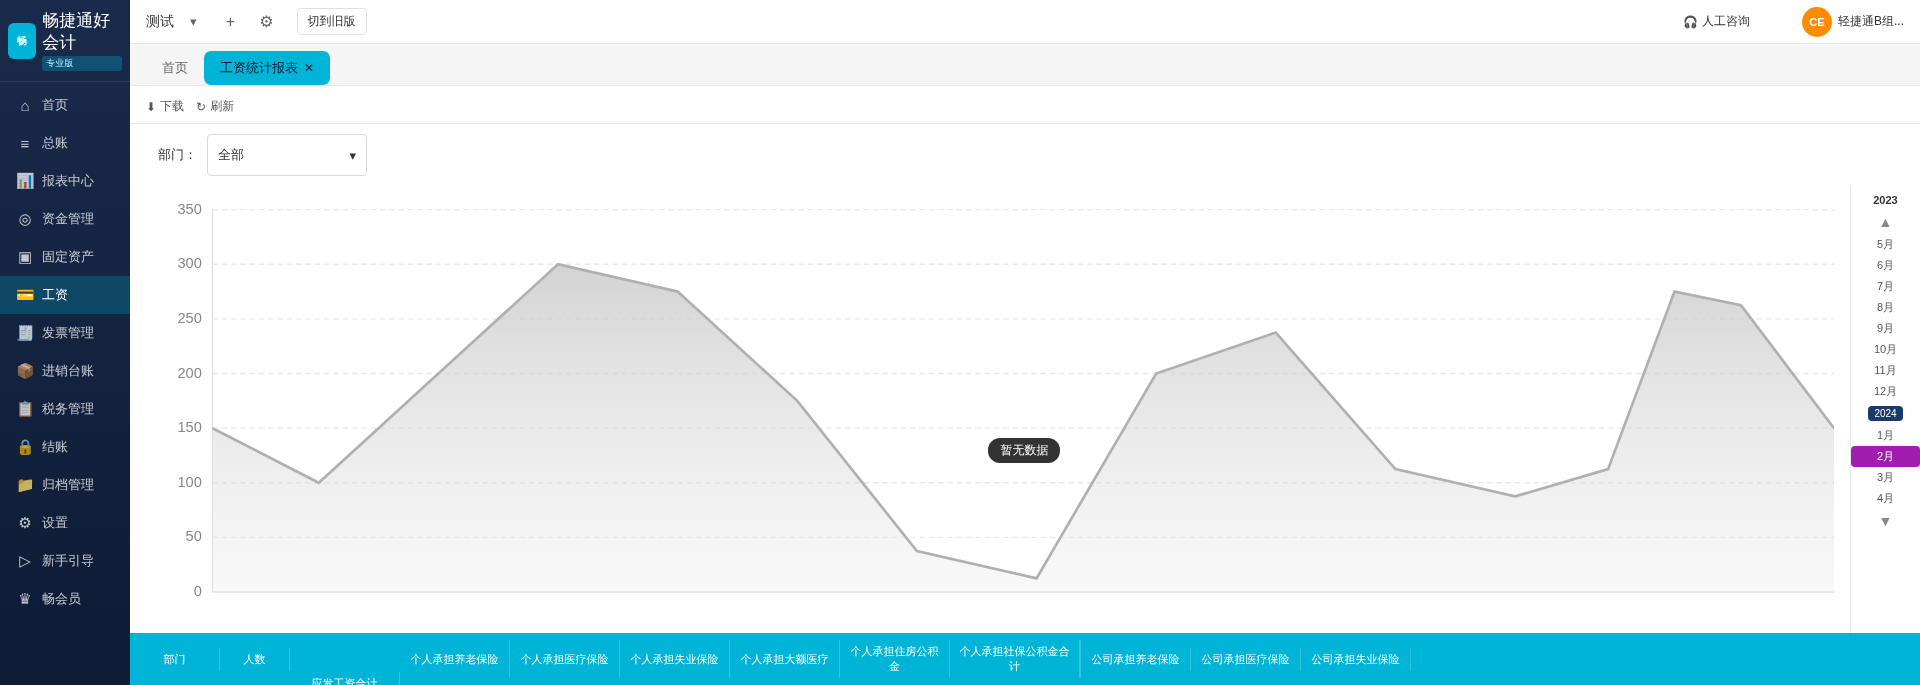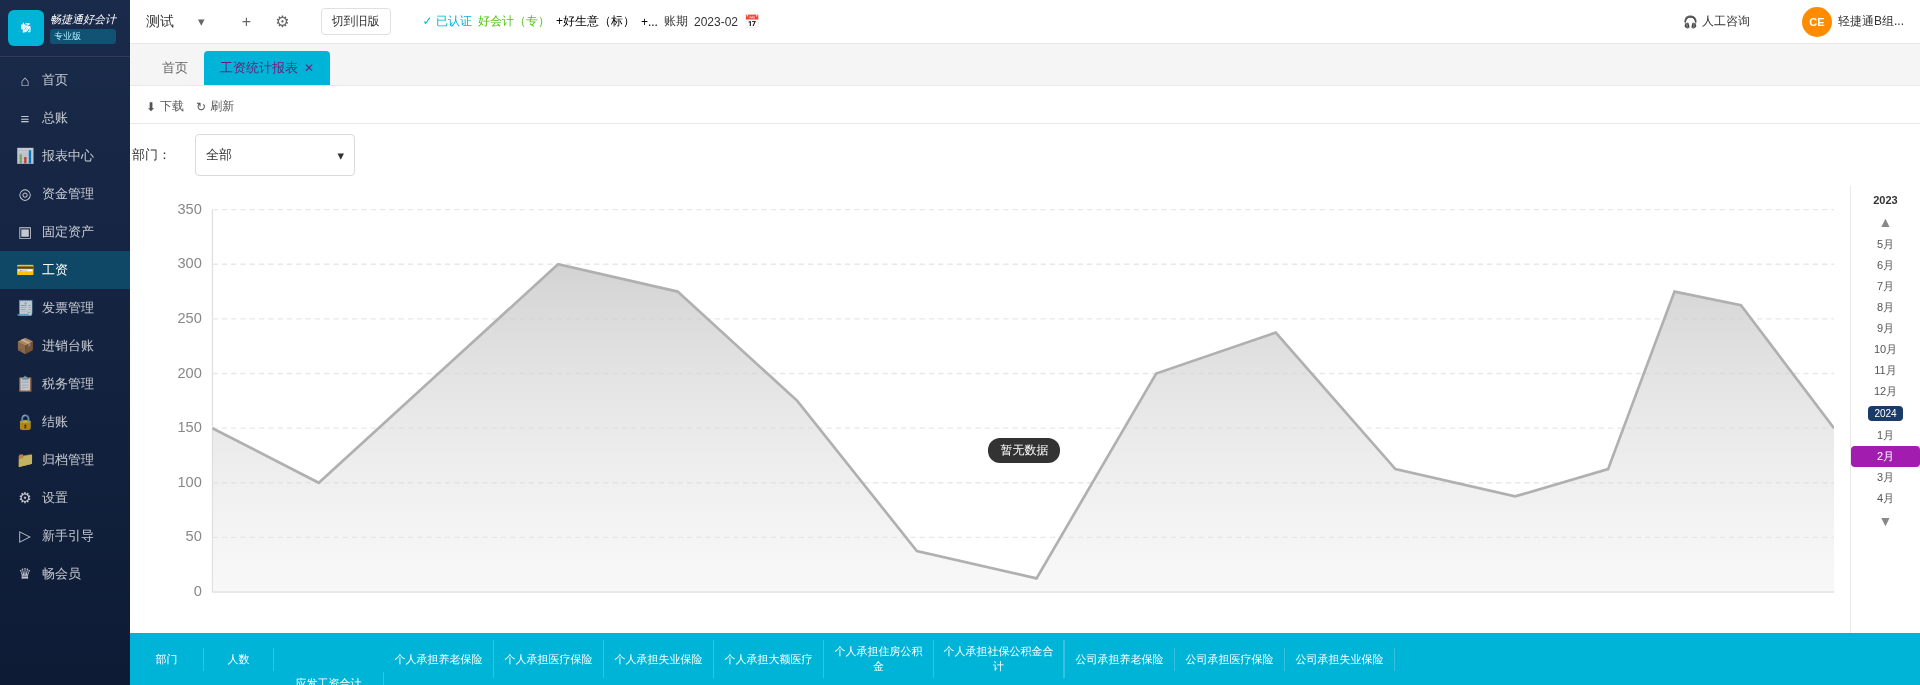--- a/index.html
+++ b/index.html
@@ -19,7 +19,7 @@
       width: 36px; height: 36px; background: #00b4d8; border-radius: 6px;
       display: flex; align-items: center; justify-content: center; font-size: 10px; color: #fff; font-weight: bold;
     }
-    .logo-text { font-size: 11px; color: #fff; line-height: 1.3; font-style: italic; }
+    .logo-text { font-size: 17px; color: #fff; line-height: 1.3; }
     .logo-badge { font-size: 9px; color: #aef; background: rgba(0,180,216,0.3); padding: 1px 4px; border-radius: 3px; margin-top: 2px; }
 
     .sidebar-nav { flex: 1; overflow-y: auto; padding: 4px 0; }

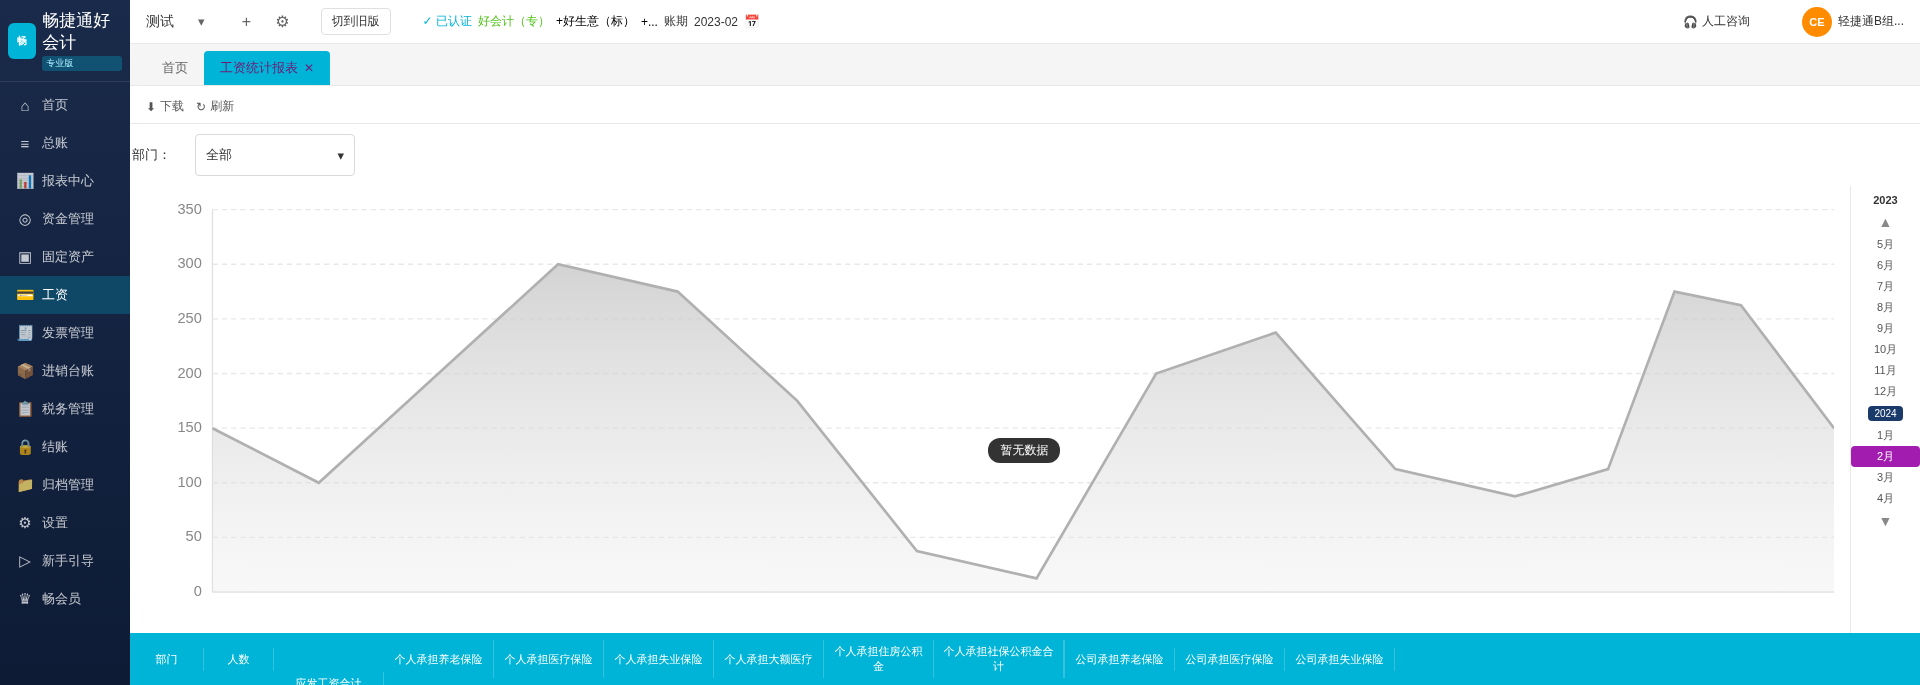--- a/index.html
+++ b/index.html
@@ -37,7 +37,7 @@
 
     
     .topbar {
-      height: 44px; background: #fff; display: flex; align-items: center; padding: 8px 16px; gap: 24px;
+      height: 44px; background: #fff; display: flex; align-items: center; padding: 8px 16px; gap: 16px;
       border-bottom: 1px solid #e8e8e8; flex-shrink: 0;
     }
     .topbar-title { font-size: 14px; color: #333; font-weight: 500; }

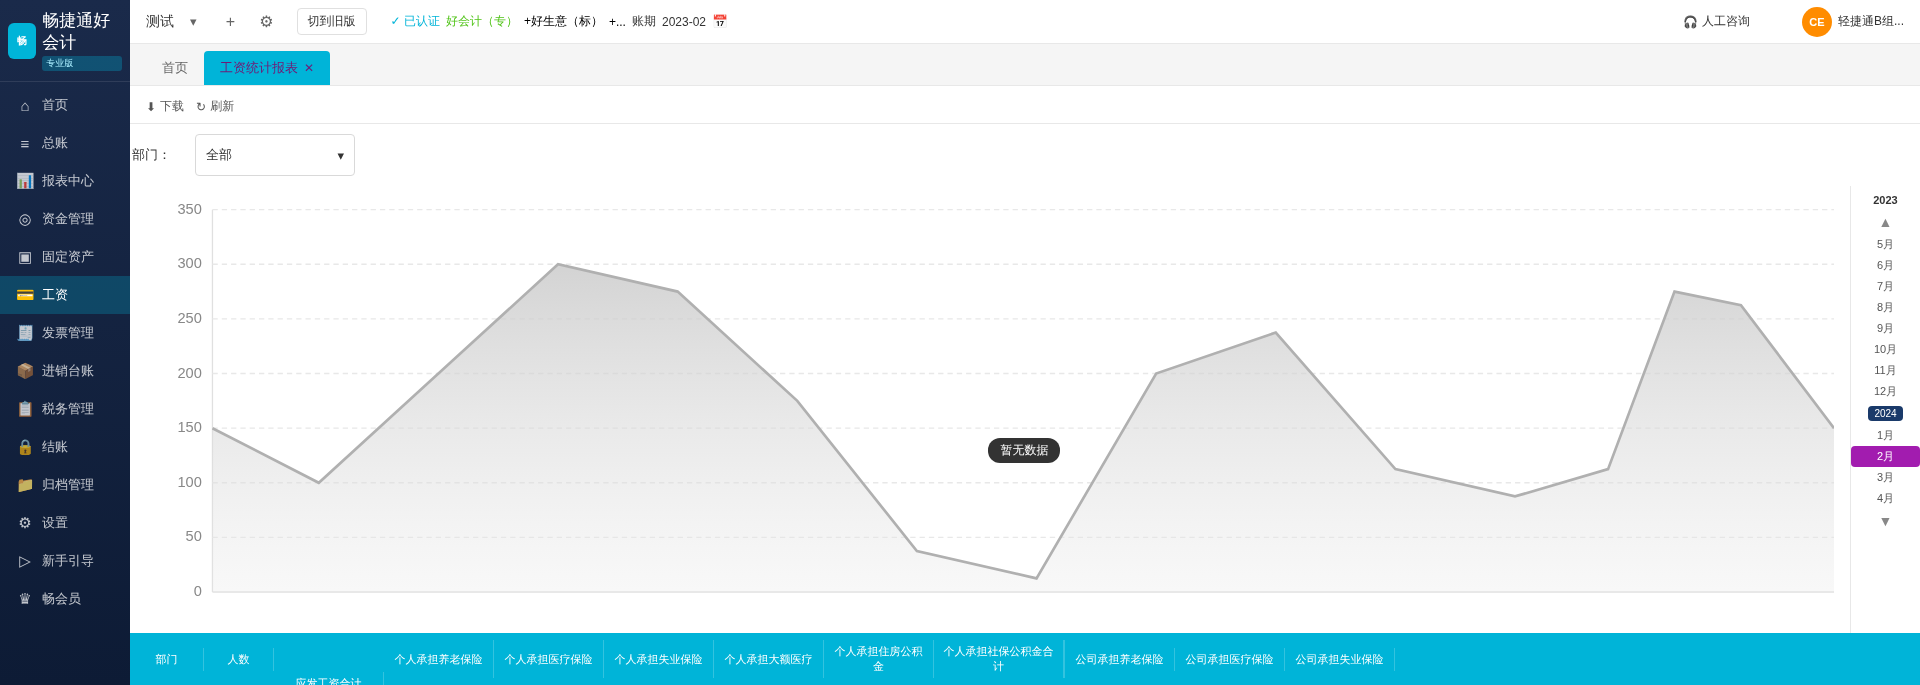--- a/index.html
+++ b/index.html
@@ -215,15 +215,6 @@
       <button class="topbar-btn">⚙</button>
     </div>
     <button class="topbar-switch">切到旧版</button>
-    <div class="topbar-status">
-      <span class="status-tag tag-check">✓ 已认证</span>
-      <span class="status-tag tag-good">好会计（专）</span>
-      <span class="status-tag">+好生意（标）</span>
-      <span class="status-tag">+...</span>
-      <span class="period">账期</span>
-      <span class="period" style="font-weight:500;">2023-02</span>
-      <span style="cursor:pointer; color:#666;">📅</span>
-    </div>
     <div class="topbar-right">
       <div class="user-service">
         <span>🎧</span>

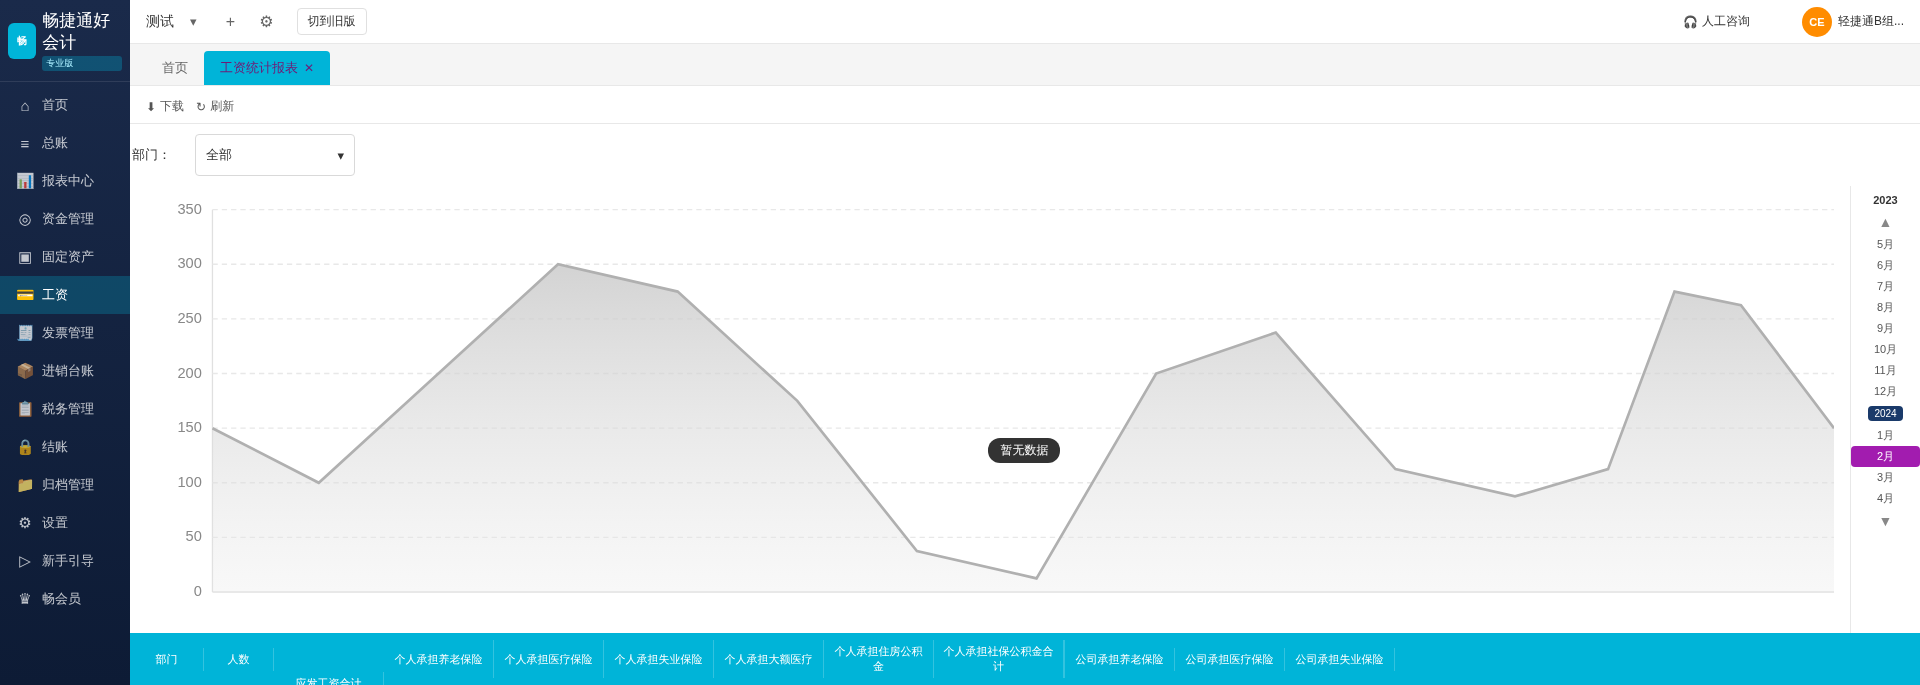--- a/index.html
+++ b/index.html
@@ -69,7 +69,7 @@
       display: flex; align-items: center; gap: 6px;
     }
     .tab-item.inactive { color: #666; background: transparent; }
-    .tab-item.active { background: #00b4d8; color: #701a75; }
+    .tab-item.active { background: #00b4d8; color: #0f172a; border-radius: 7px; }
     .tab-close { font-size: 12px; cursor: pointer; }
 
     

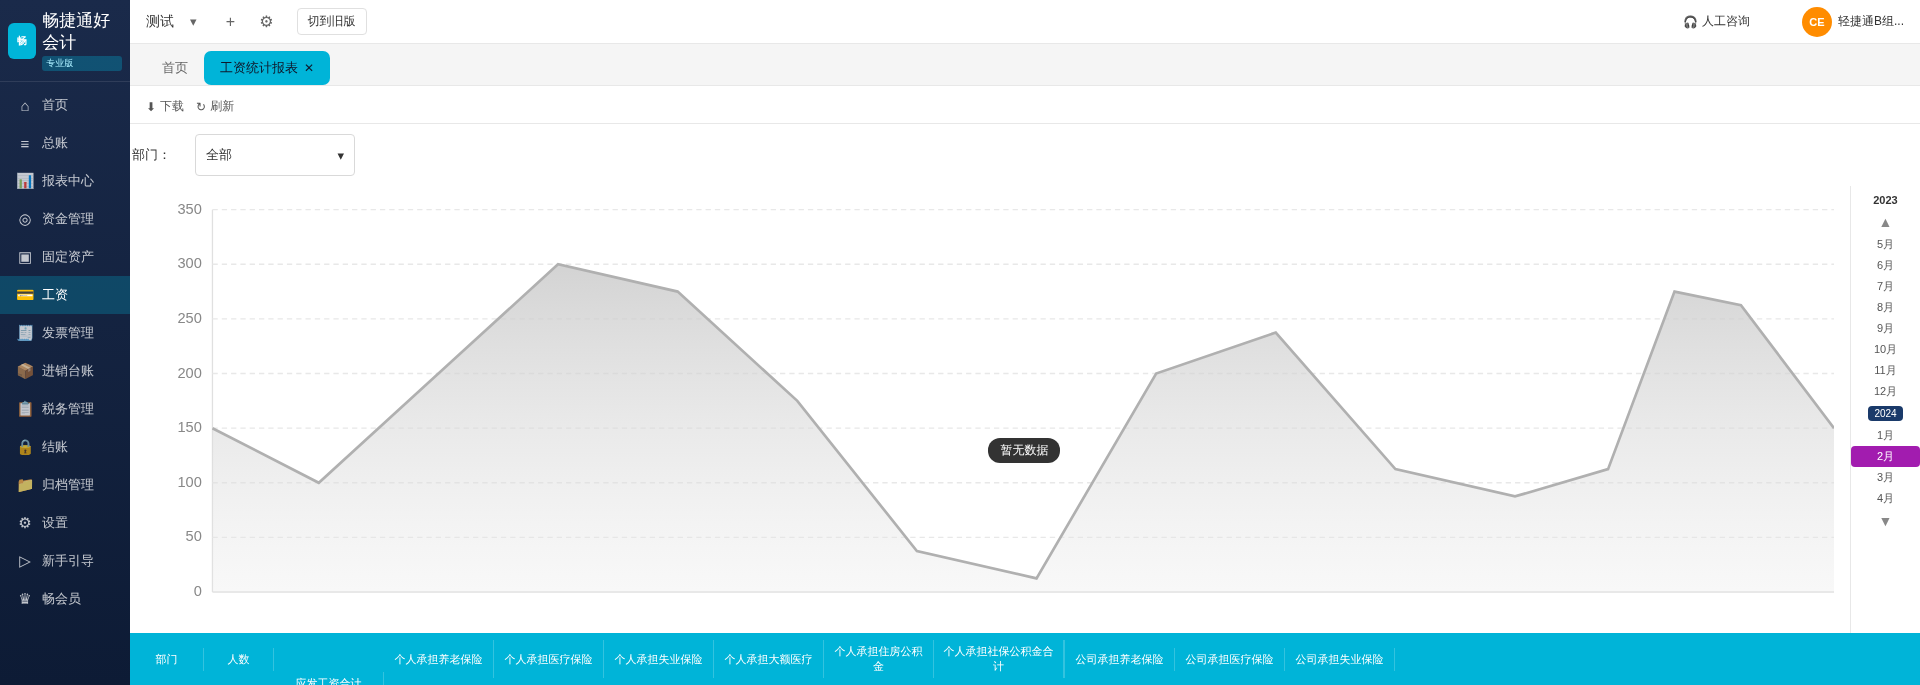--- a/index.html
+++ b/index.html
@@ -89,7 +89,7 @@
     .action-btn { display: flex; align-items: center; gap: 4px; font-size: 12px; color: #555; cursor: pointer; }
 
     
-    .filter-row { display: flex; align-items: center; padding: 10px 2px; gap: 24px; flex-shrink: 0; }
+    .filter-row { display: flex; align-items: center; padding: 10px 28px; gap: 10px; flex-shrink: 0; }
     .filter-label { font-size: 13px; color: #333; }
     .filter-select {
       width: 160px; height: 42px; border: 1px solid #d9d9d9; border-radius: 4px;

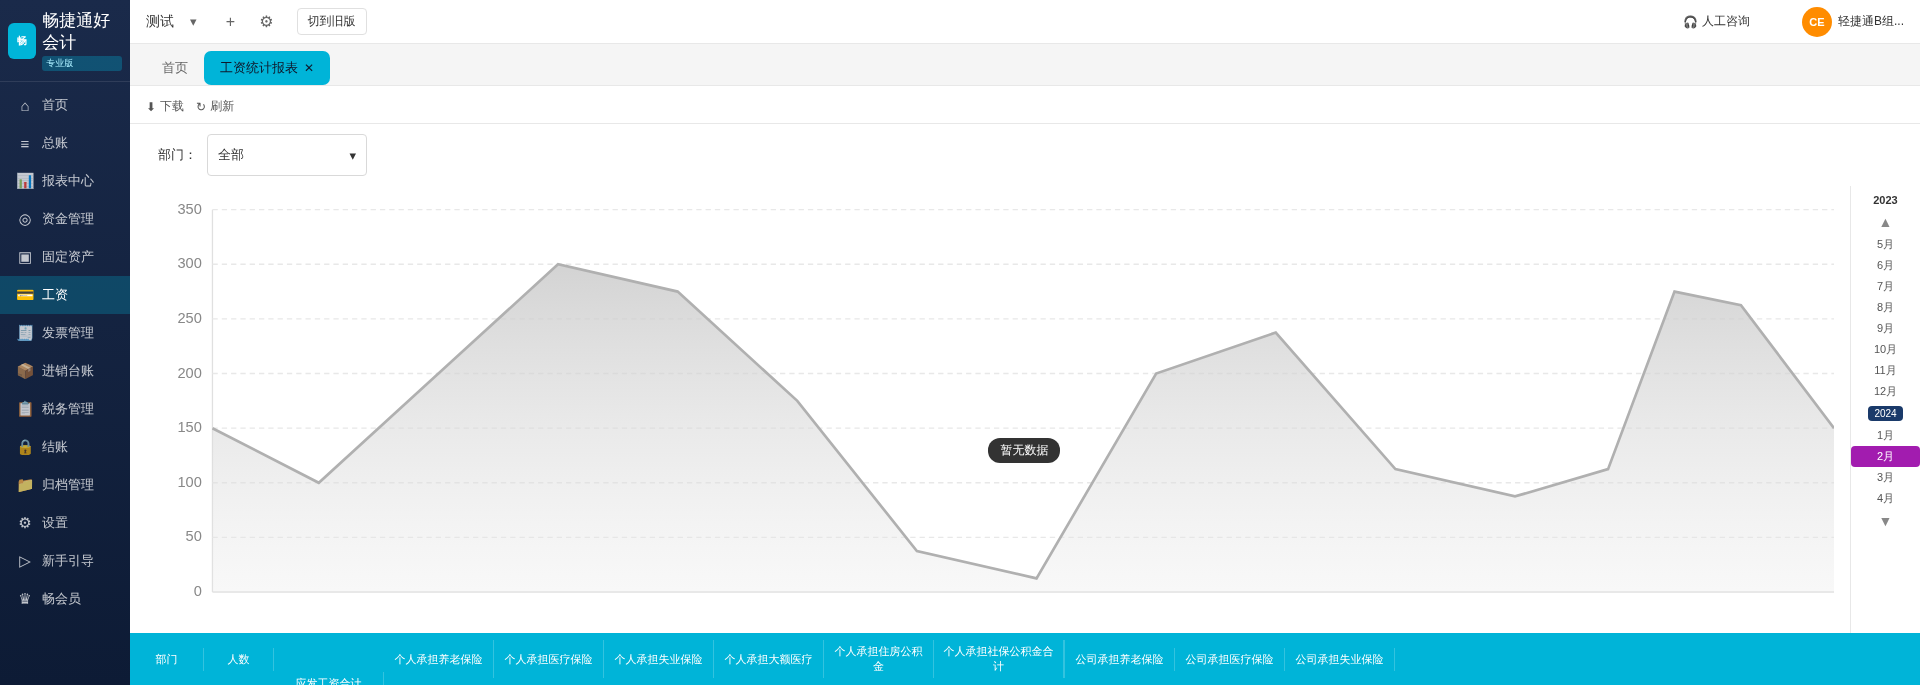--- a/index.html
+++ b/index.html
@@ -325,7 +325,7 @@
       </div>
 
       <div class="table-header-bar">
-        <div class="th-cell" style="width:74px;">部门</div>
+        <div class="th-cell" style="width:90px;">部门</div>
         <div class="th-cell" style="width:70px;">人数</div>
         <div class="th-cell" style="width:110px;margin-top:48px;">应发工资合计</div>
         <div style="display:flex;flex-direction:column;border-right:1px solid rgba(255,255,255,0.2);">

